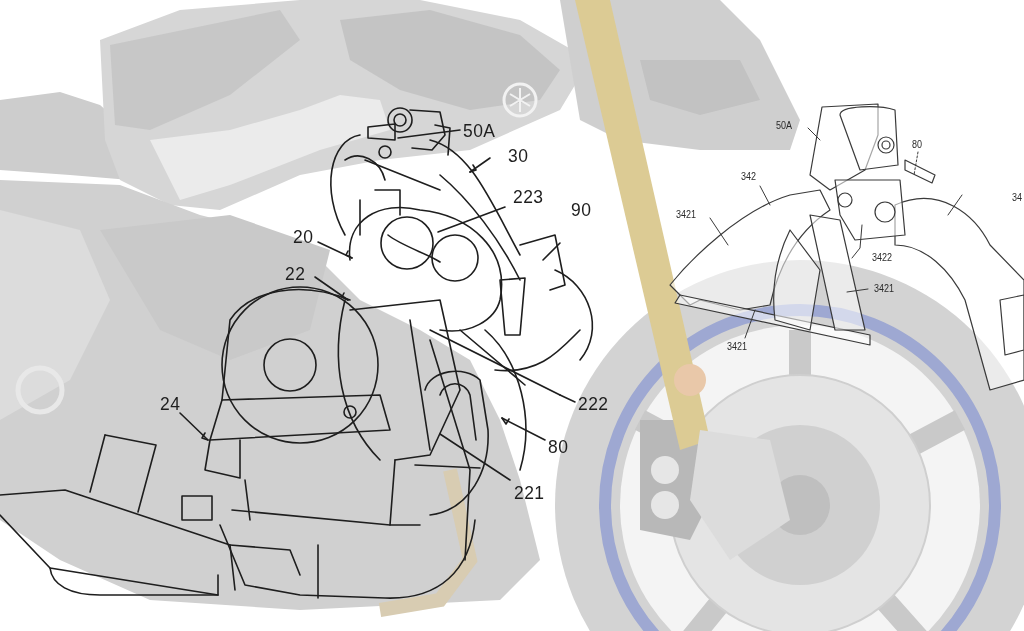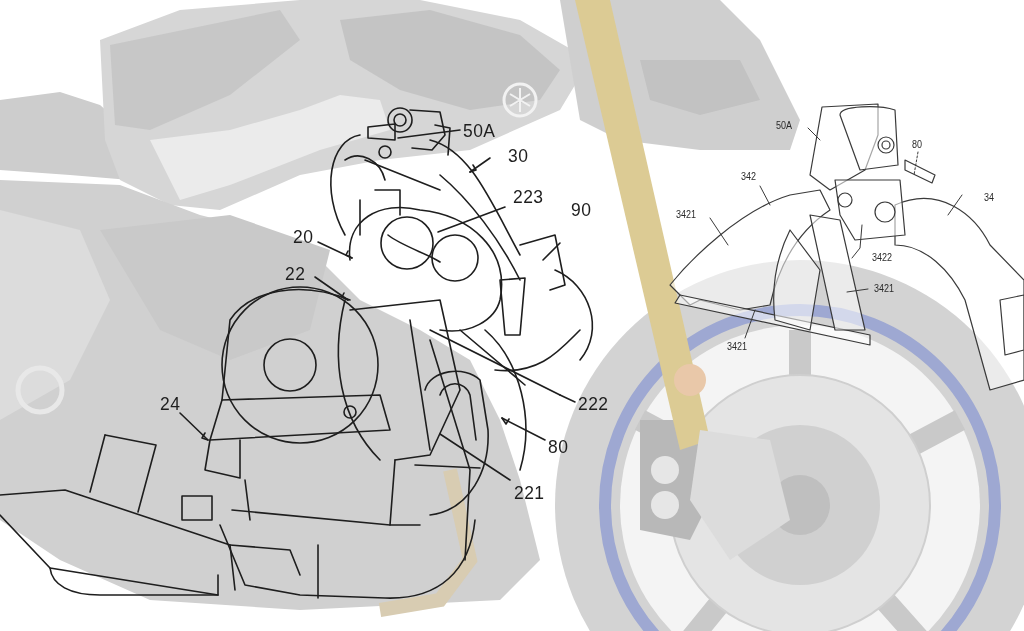--- a/index.html
+++ b/index.html
@@ -195,7 +195,7 @@
   <div class="lbl-small" style="left:776px;top:120px">50A</div>
   <div class="lbl-small" style="left:912px;top:139px">80</div>
   <div class="lbl-small" style="left:741px;top:171px">342</div>
-  <div class="lbl-small" style="left:984px;top:192px">34</div>
+  <div class="lbl-small" style="left:1012px;top:192px">34</div>
   <div class="lbl-small" style="left:676px;top:209px">3421</div>
   <div class="lbl-small" style="left:872px;top:252px">3422</div>
   <div class="lbl-small" style="left:874px;top:283px">3421</div>

